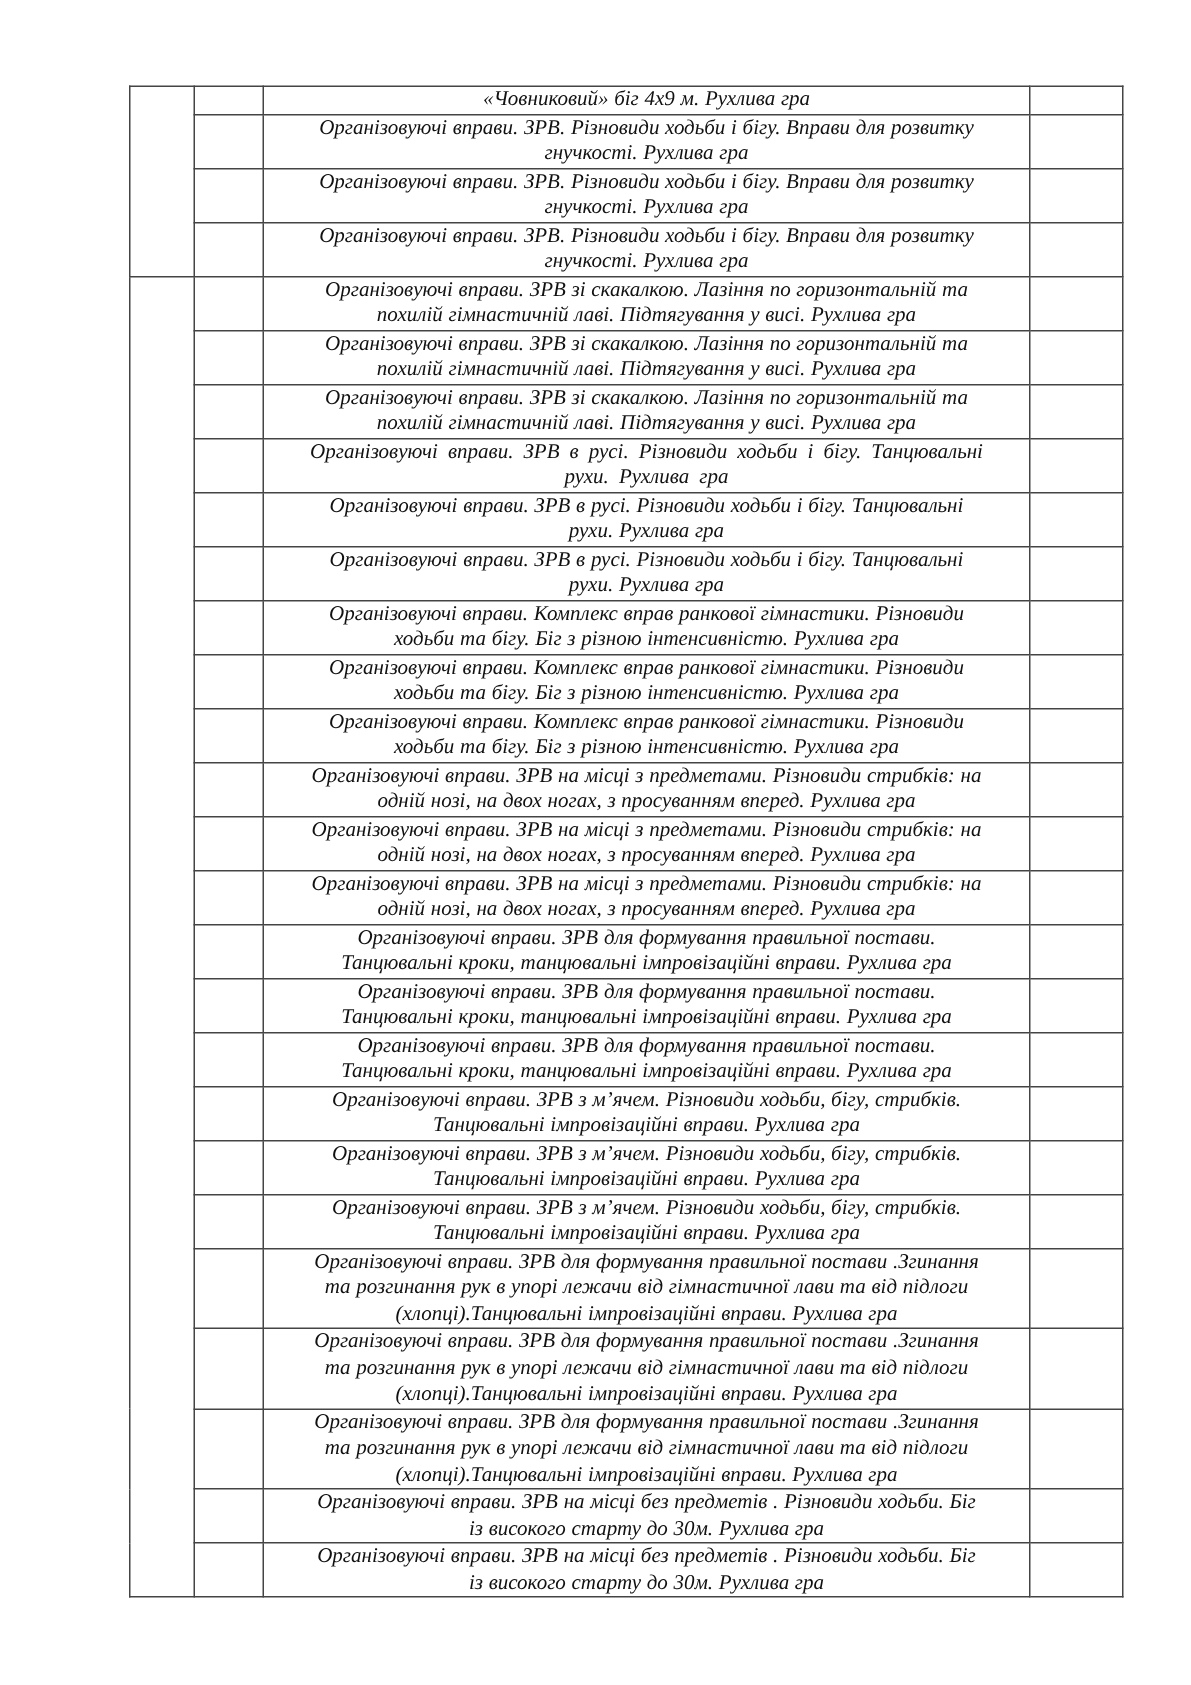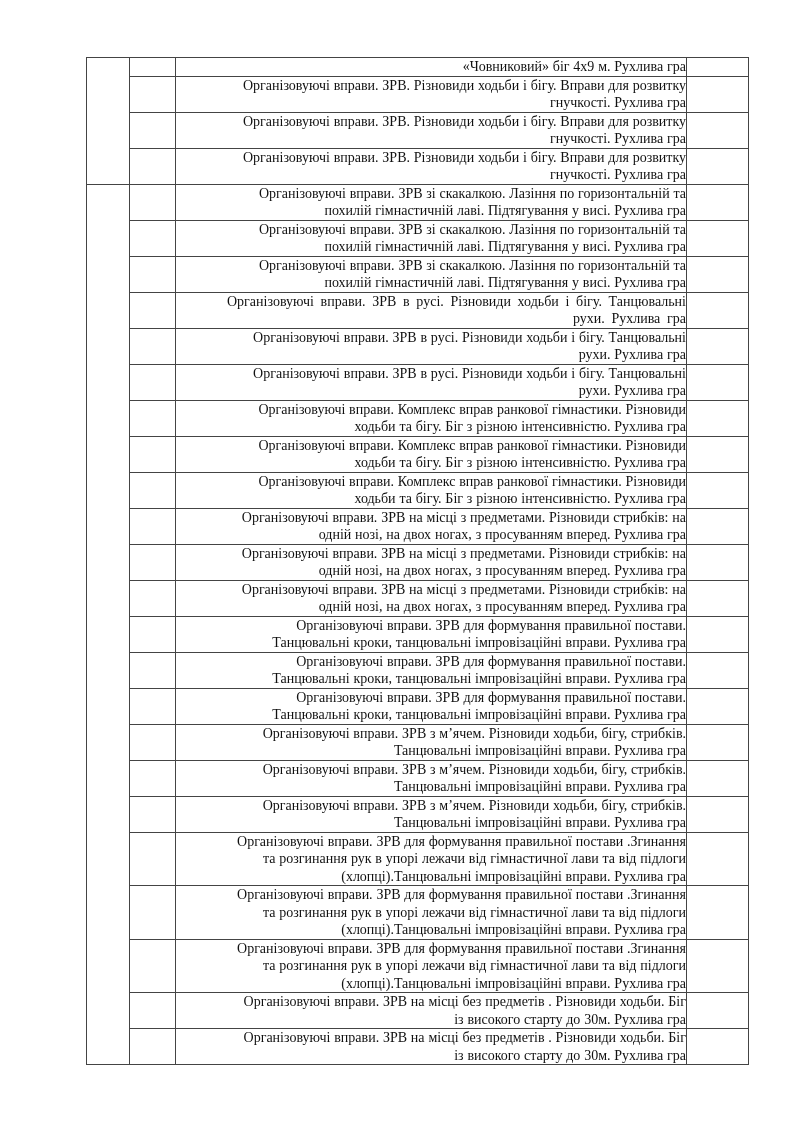--- a/index.html
+++ b/index.html
@@ -38,8 +38,9 @@
     font-size:14px;
     line-height:17.5px;
     color:var(--text-color);
-    text-align:right;
+    text-align:center;
     word-spacing:0.3px;
+    font-style:italic;
   }
   td.c4 { width:61px; }
   td.c3.wide { word-spacing:3.2px; }

